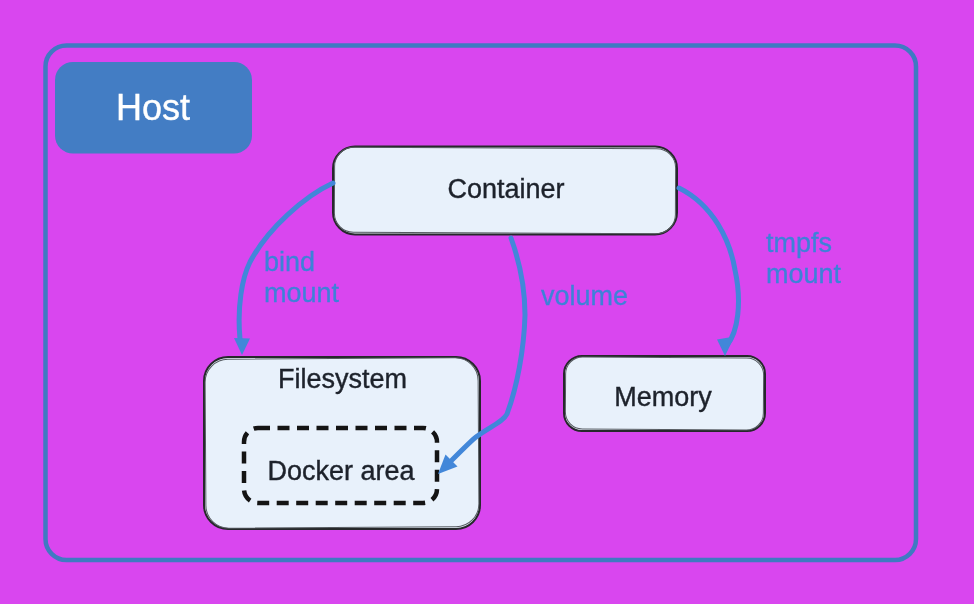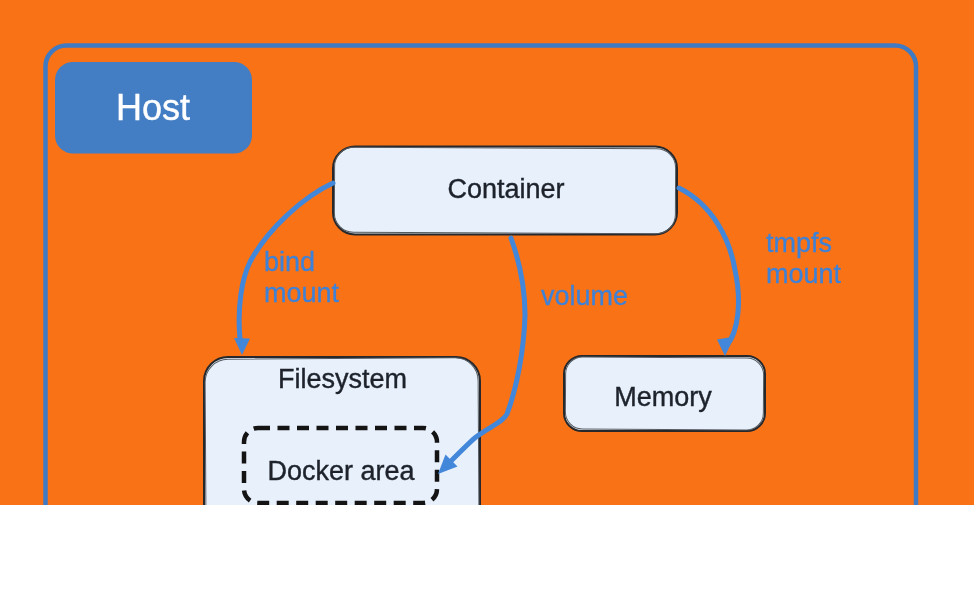--- a/index.html
+++ b/index.html
@@ -3,7 +3,7 @@
 <meta charset="utf-8">
 <style>
   html,body{margin:0;padding:0;background:#ffffff;}
-  #stage{position:relative;width:974px;height:505px;background:#f97316;overflow:hidden;}
+  #stage{position:relative;width:974px;height:604px;background:#d946ef;overflow:hidden;}
   svg{position:absolute;left:0;top:0;}
   text{font-family:"Liberation Sans", sans-serif;}
 </style>

